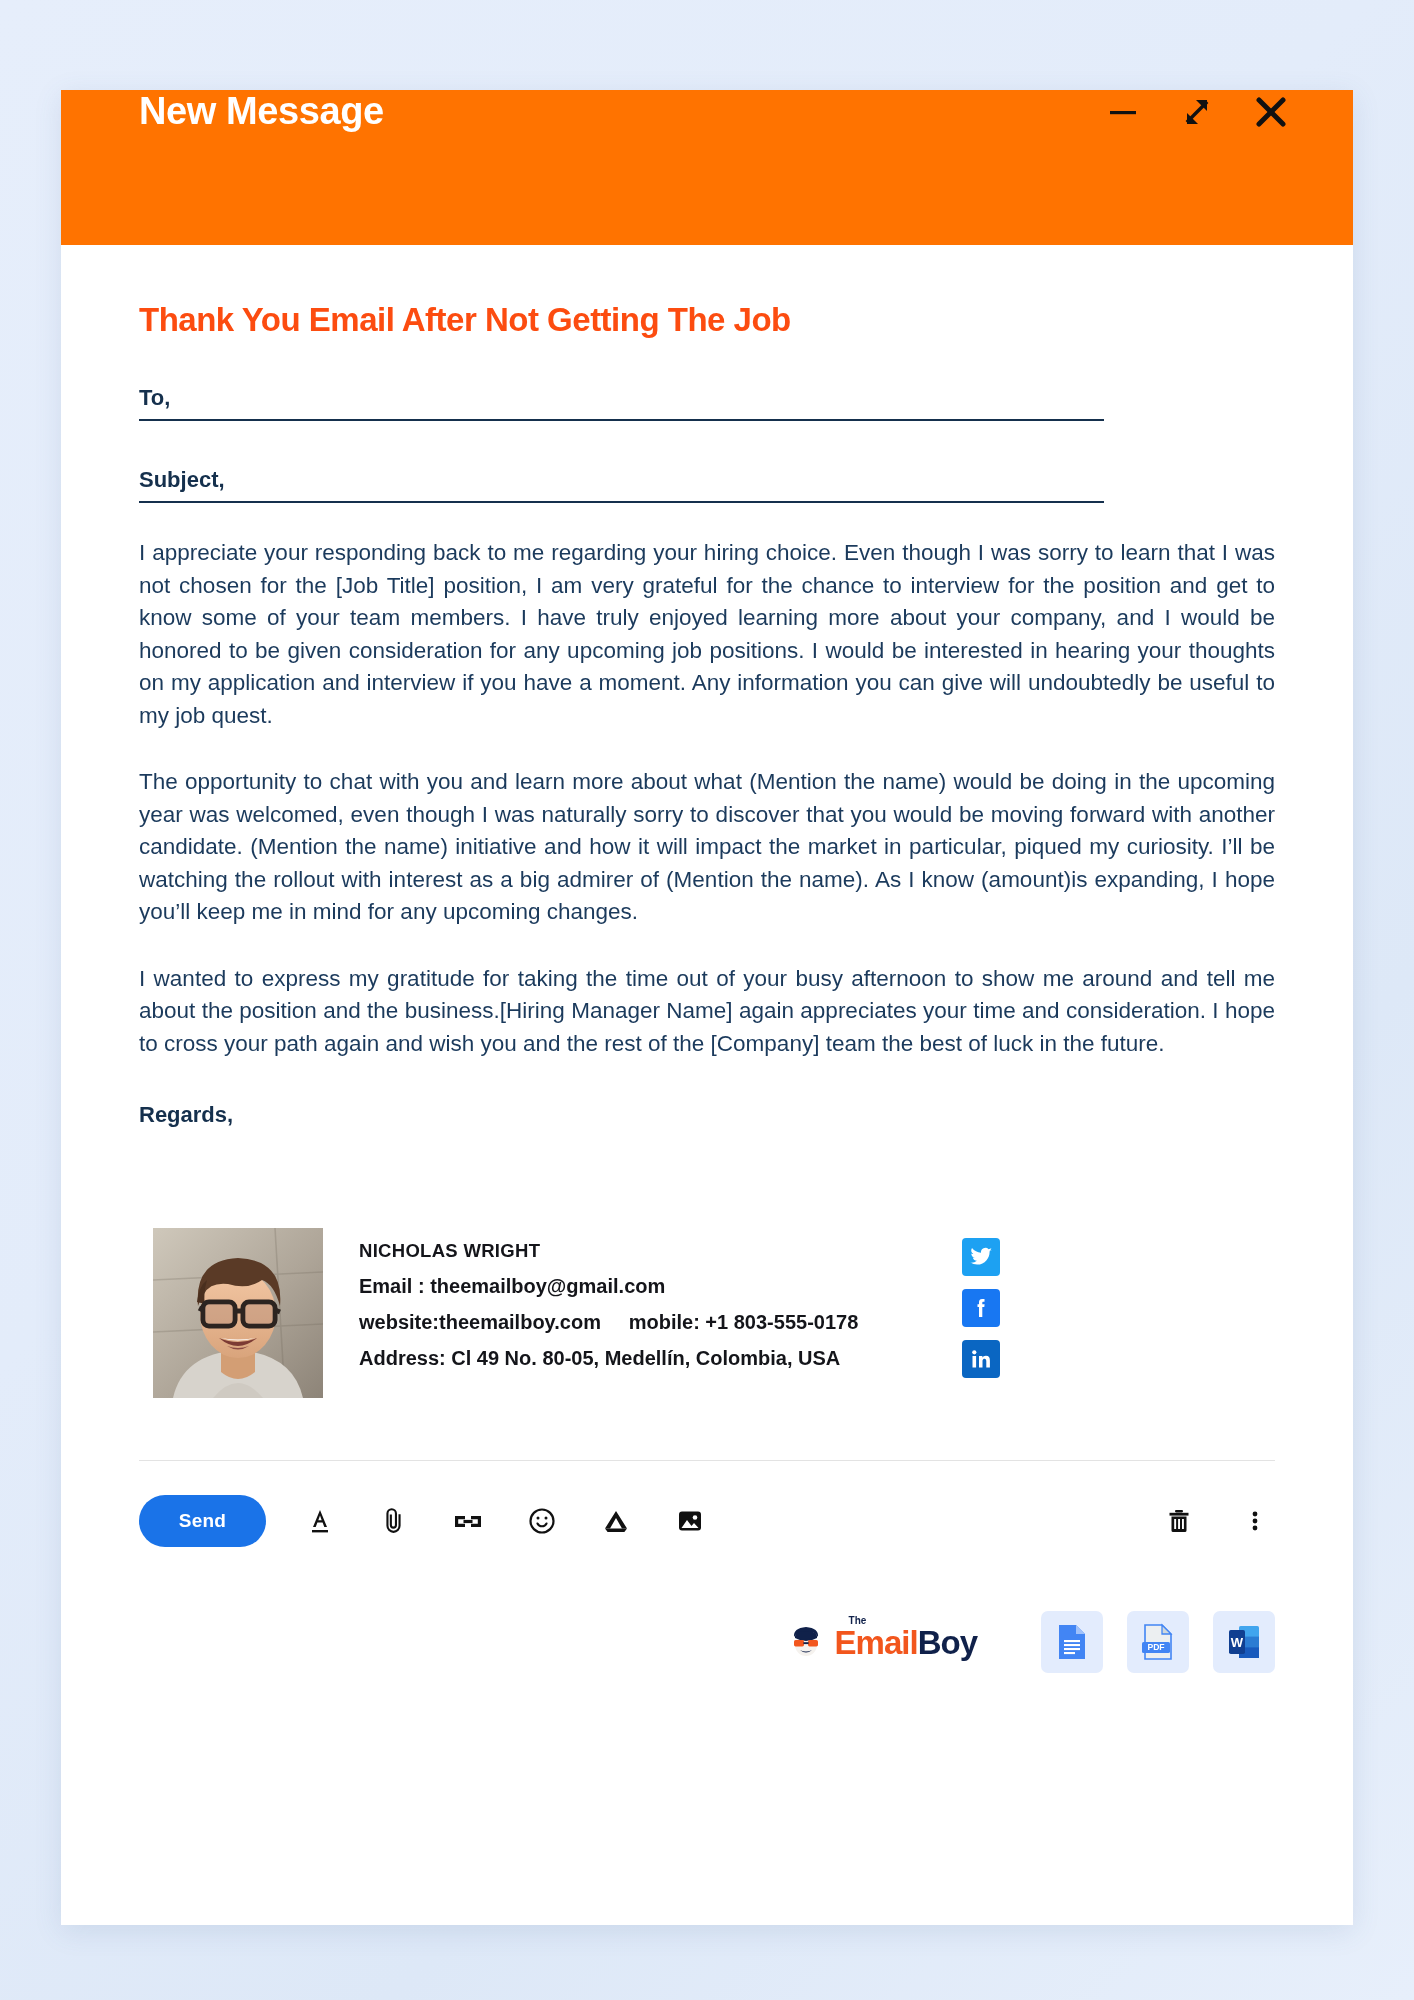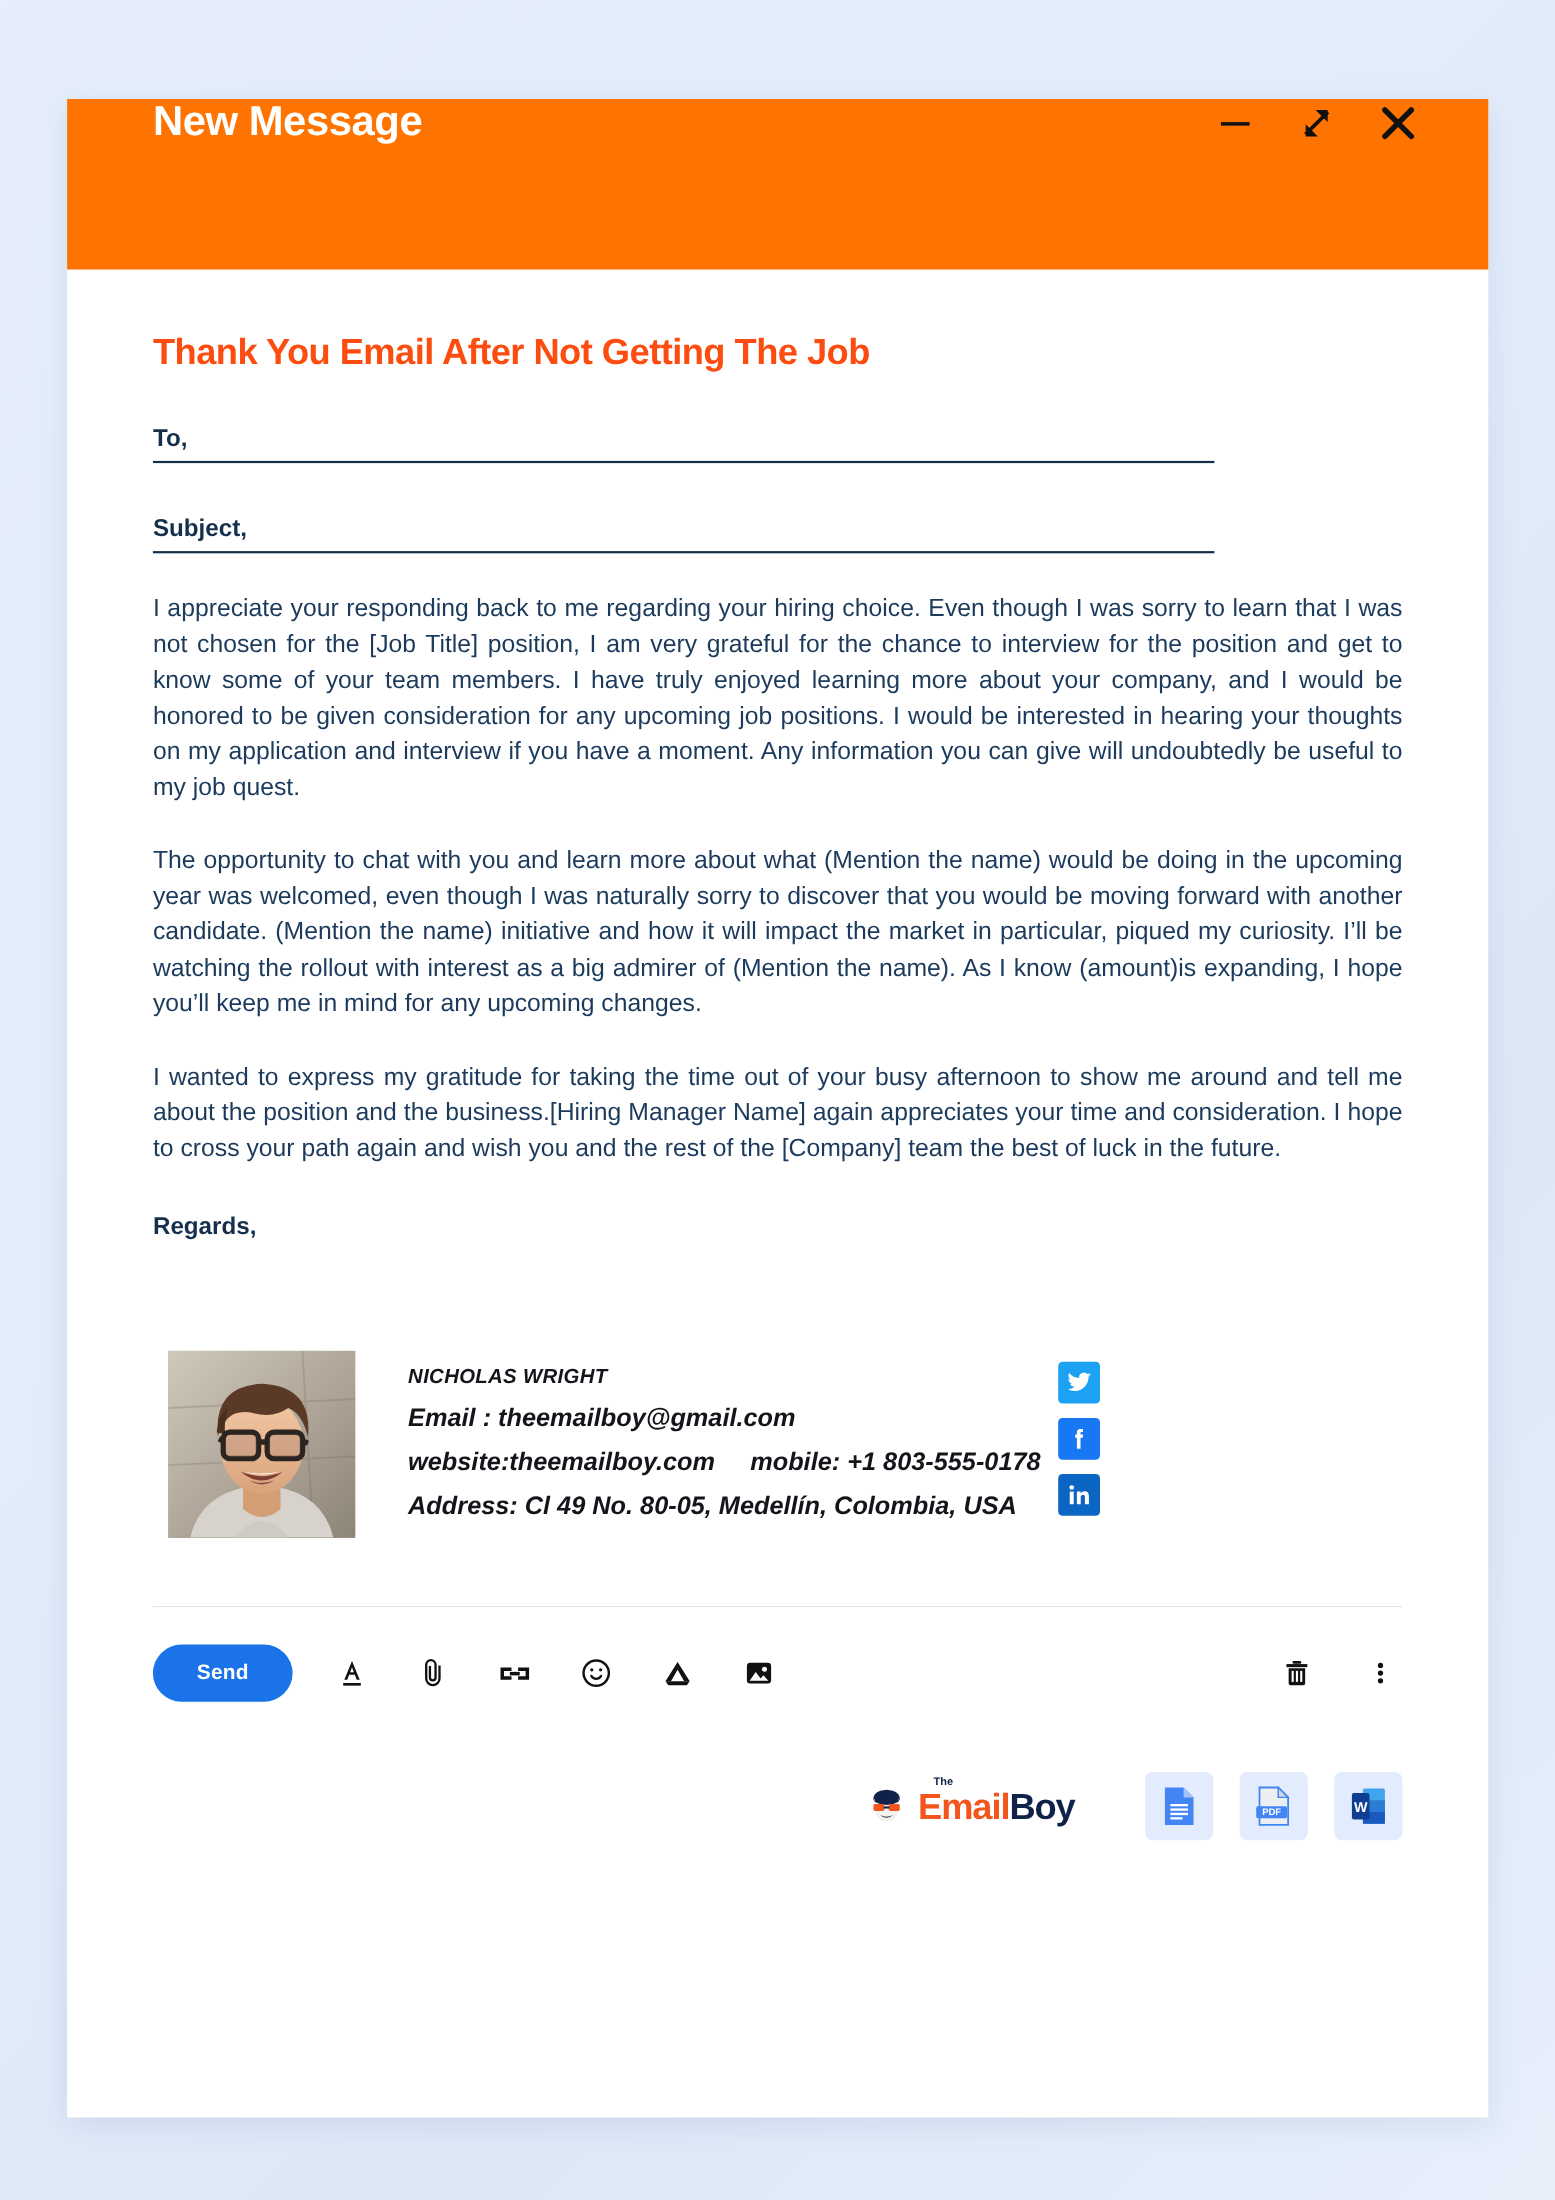--- a/index.html
+++ b/index.html
@@ -117,9 +117,8 @@
   .sig-photo svg { display: block; }
 
   .sig-info {
-    margin-left: 48px;
+    margin-left: 36px;
     padding-top: 12px;
-    font-style: italic;
   }
   .sig-name {
     color: #14151a;

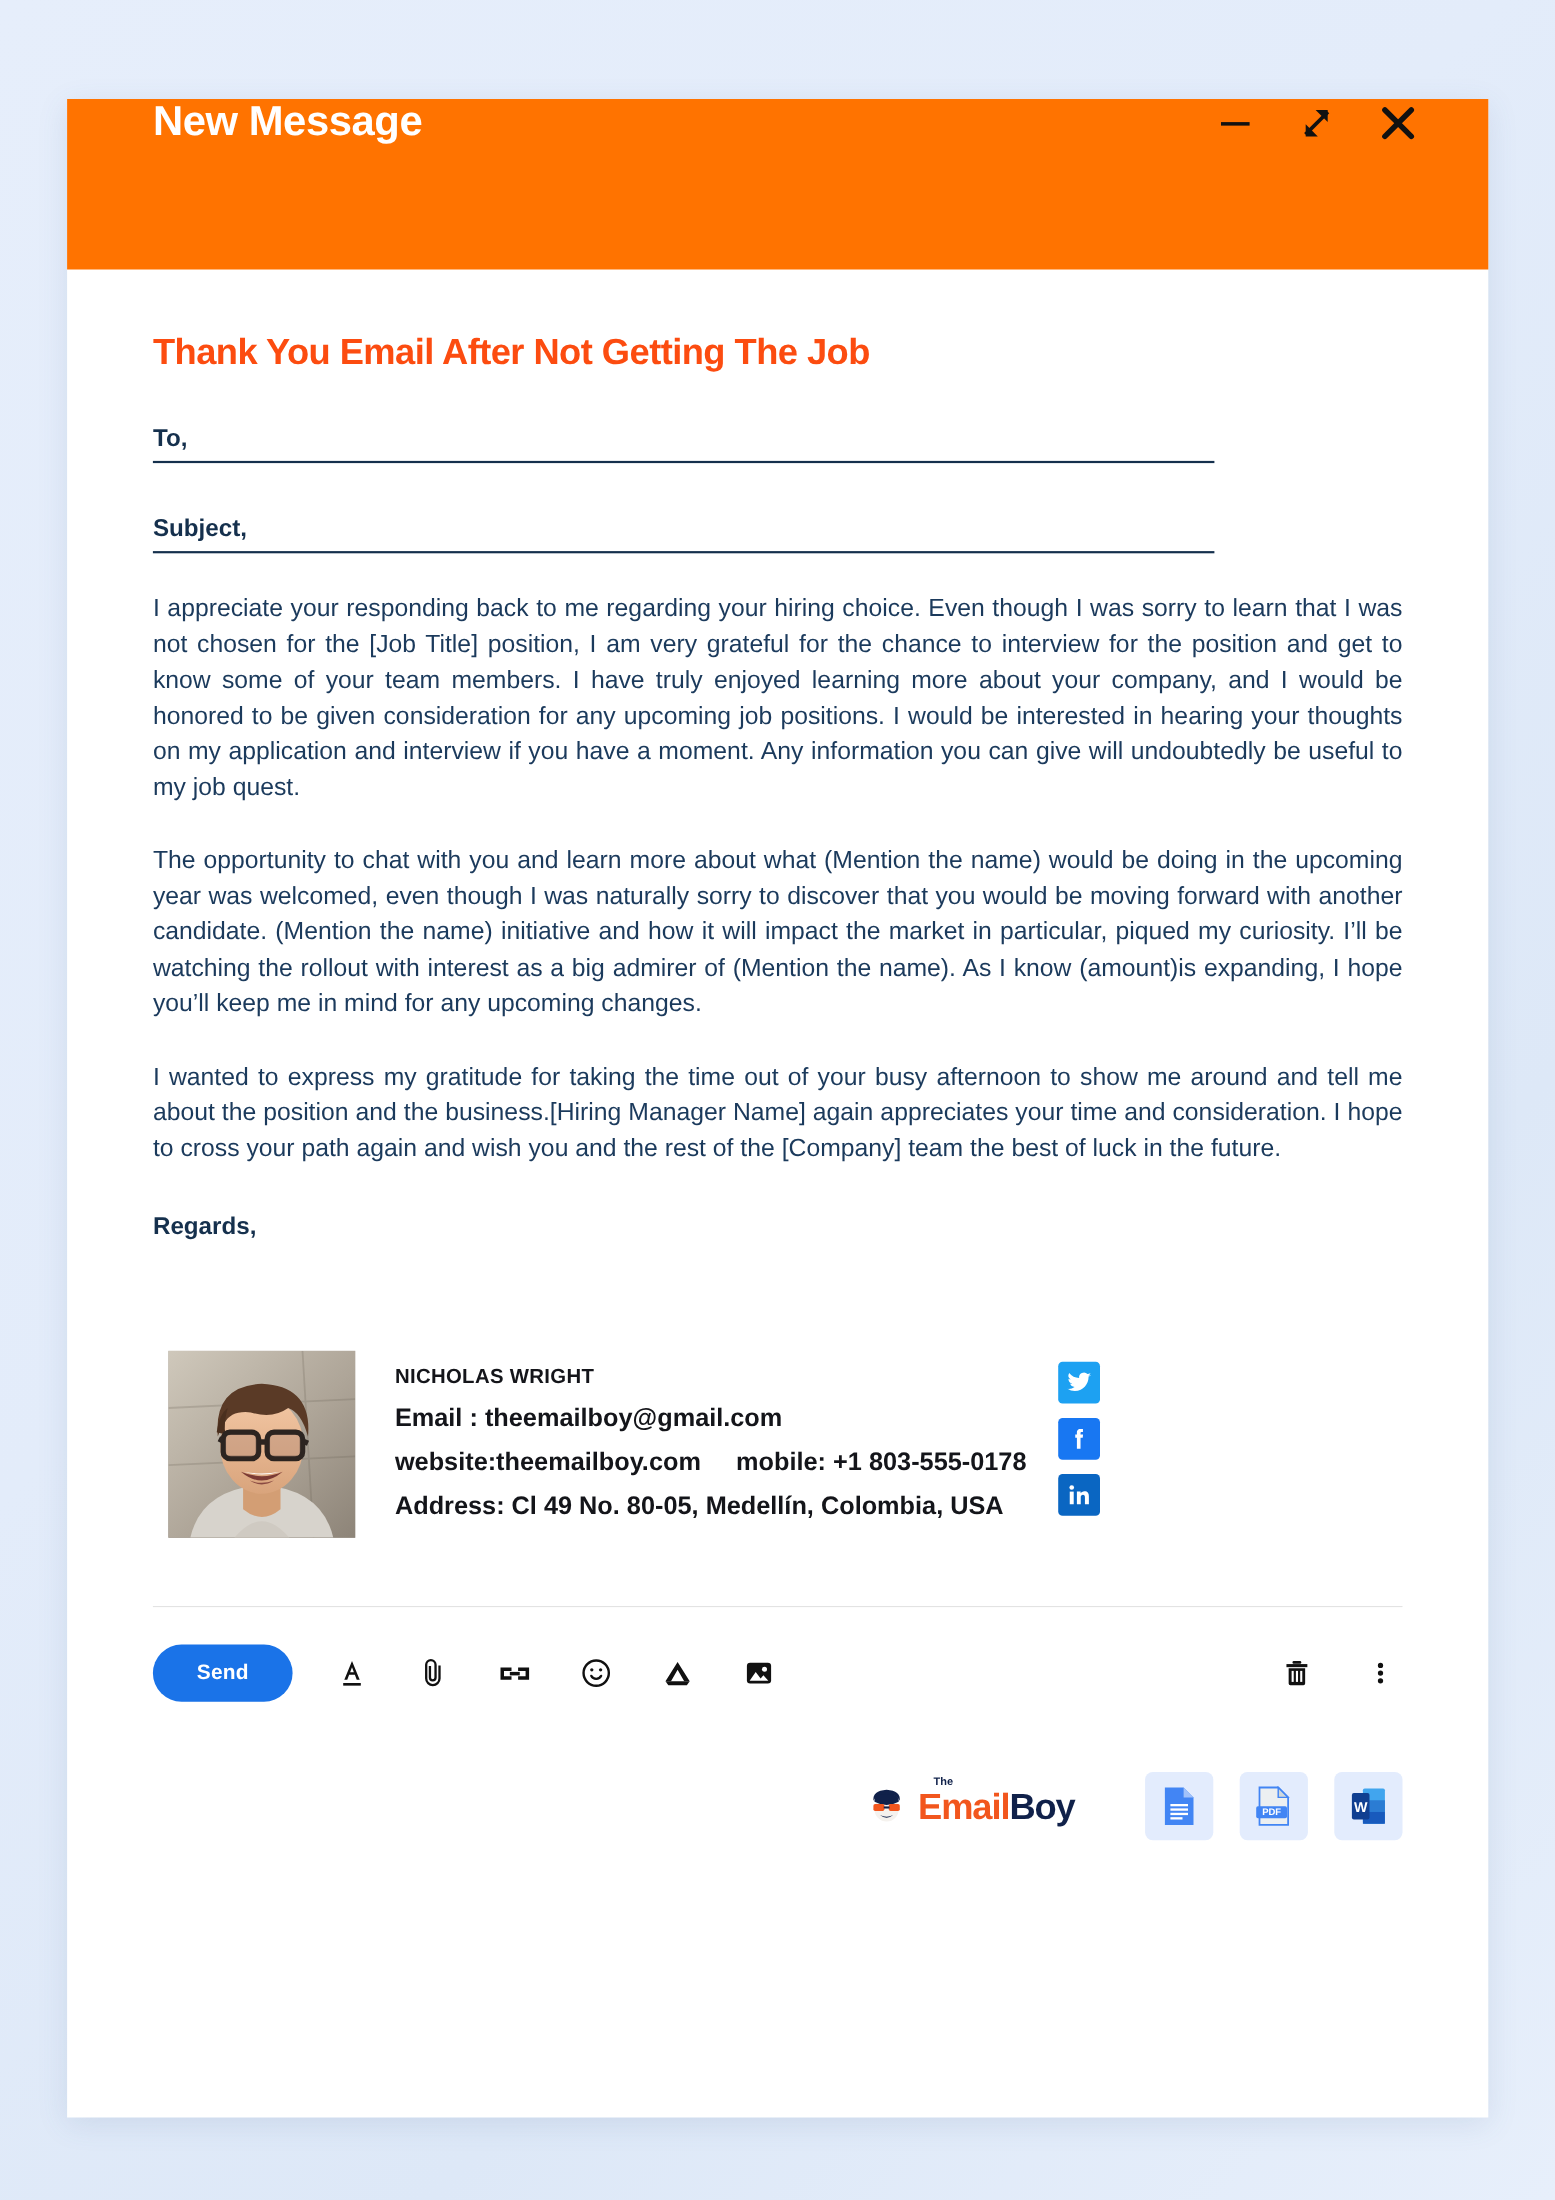--- a/index.html
+++ b/index.html
@@ -128,7 +128,7 @@
   }
   .sig-line {
     color: #14151a;
-    font-size: 23px;
+    font-size: 20px;
     font-weight: bold;
     margin-top: 13px;
     white-space: pre;

